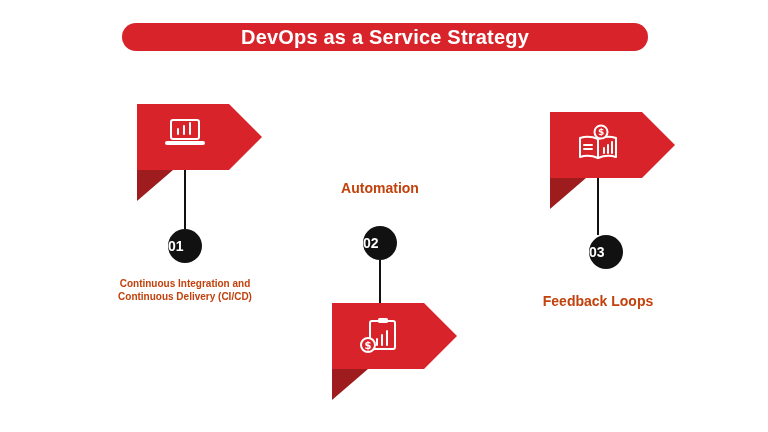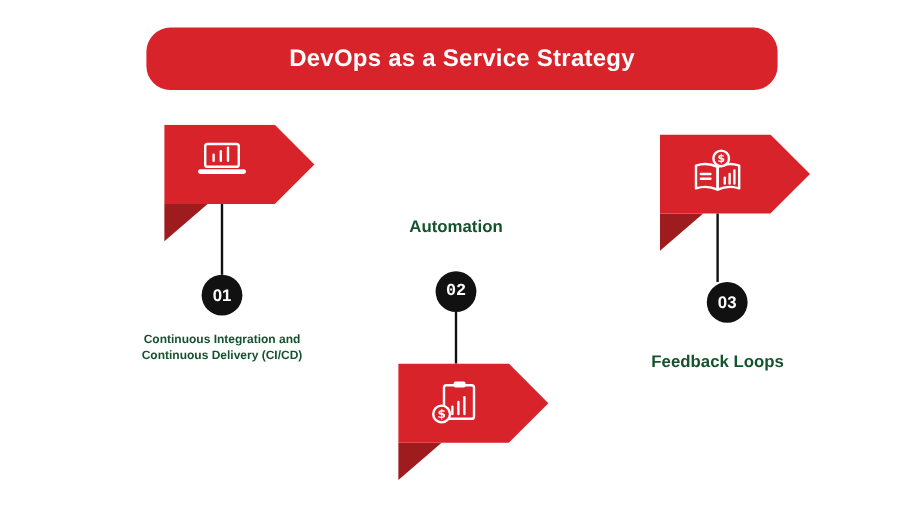--- a/index.html
+++ b/index.html
@@ -20,7 +20,7 @@
     left: 122px;
     top: 23px;
     width: 526px;
-    height: 52px;
+    height: 28px;
     background: #d8232a;
     border-radius: 20px;
     display: flex;

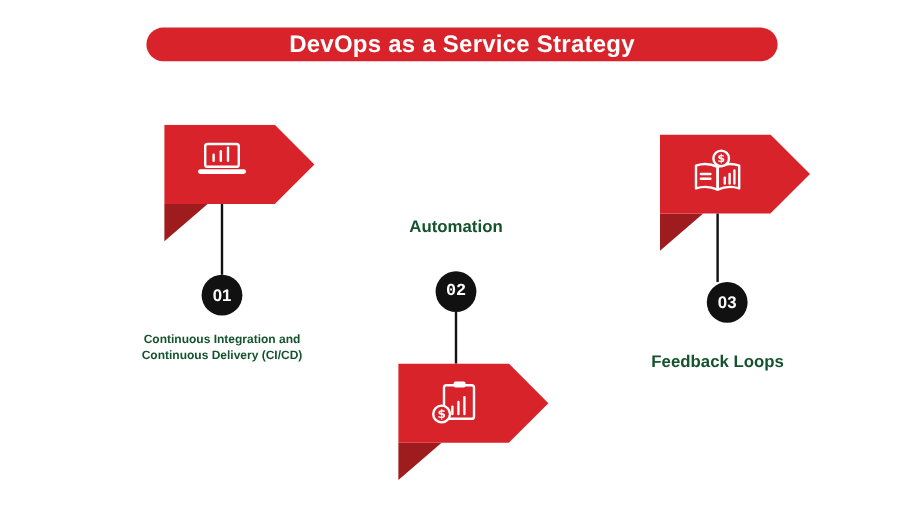--- a/index.html
+++ b/index.html
@@ -67,7 +67,7 @@
   .circle-3 { left: 589px; top: 235px; }
   .item-label {
     position: absolute;
-    color: #14532d;
+    color: #c2410c;
     font-weight: bold;
     text-align: center;
     line-height: 1.3;

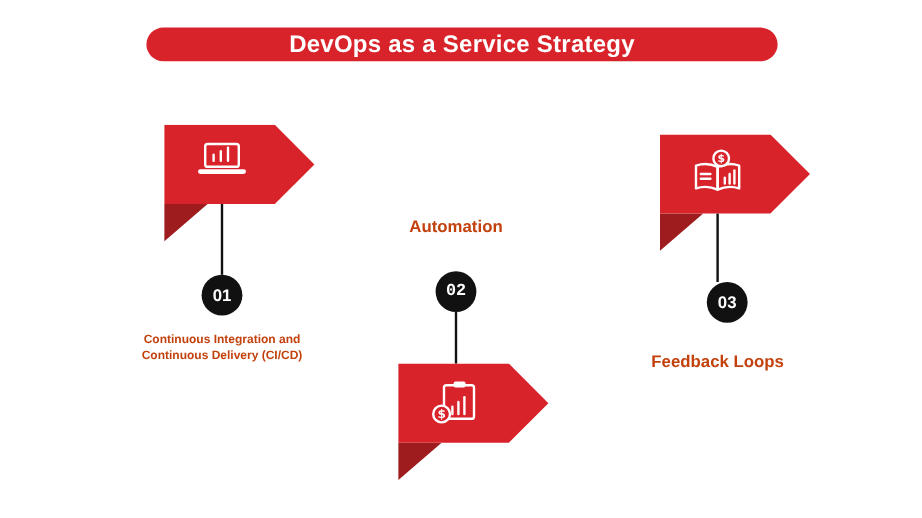--- a/index.html
+++ b/index.html
@@ -60,7 +60,6 @@
     font-weight: bold;
     display: flex;
     align-items: center;
-    justify-content: center;
   }
   .circle-1 { left: 168px; top: 229px; }
   .circle-2 { left: 363px; top: 226px; font-family: Liberation Mono, monospace; }

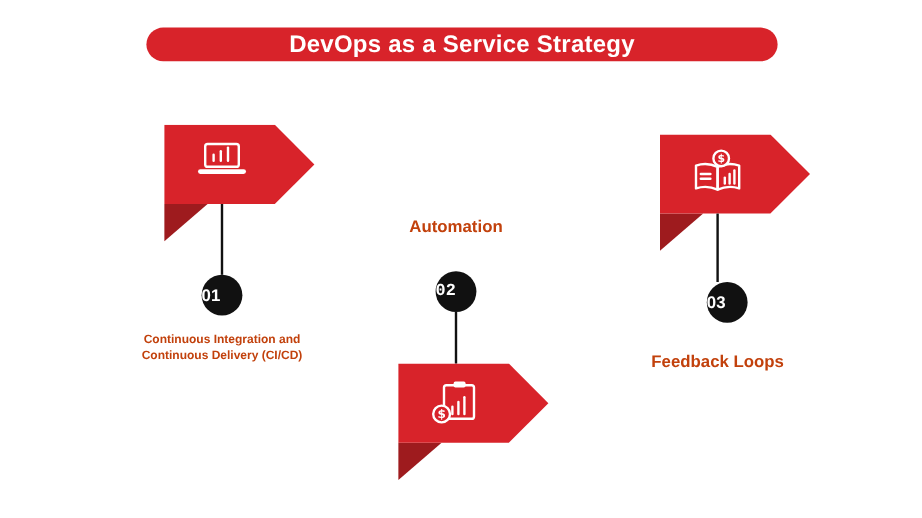--- a/index.html
+++ b/index.html
@@ -62,7 +62,7 @@
     align-items: center;
   }
   .circle-1 { left: 168px; top: 229px; }
-  .circle-2 { left: 363px; top: 226px; font-family: Liberation Mono, monospace; }
+  .circle-2 { left: 363px; top: 226px; }
   .circle-3 { left: 589px; top: 235px; }
   .item-label {
     position: absolute;

